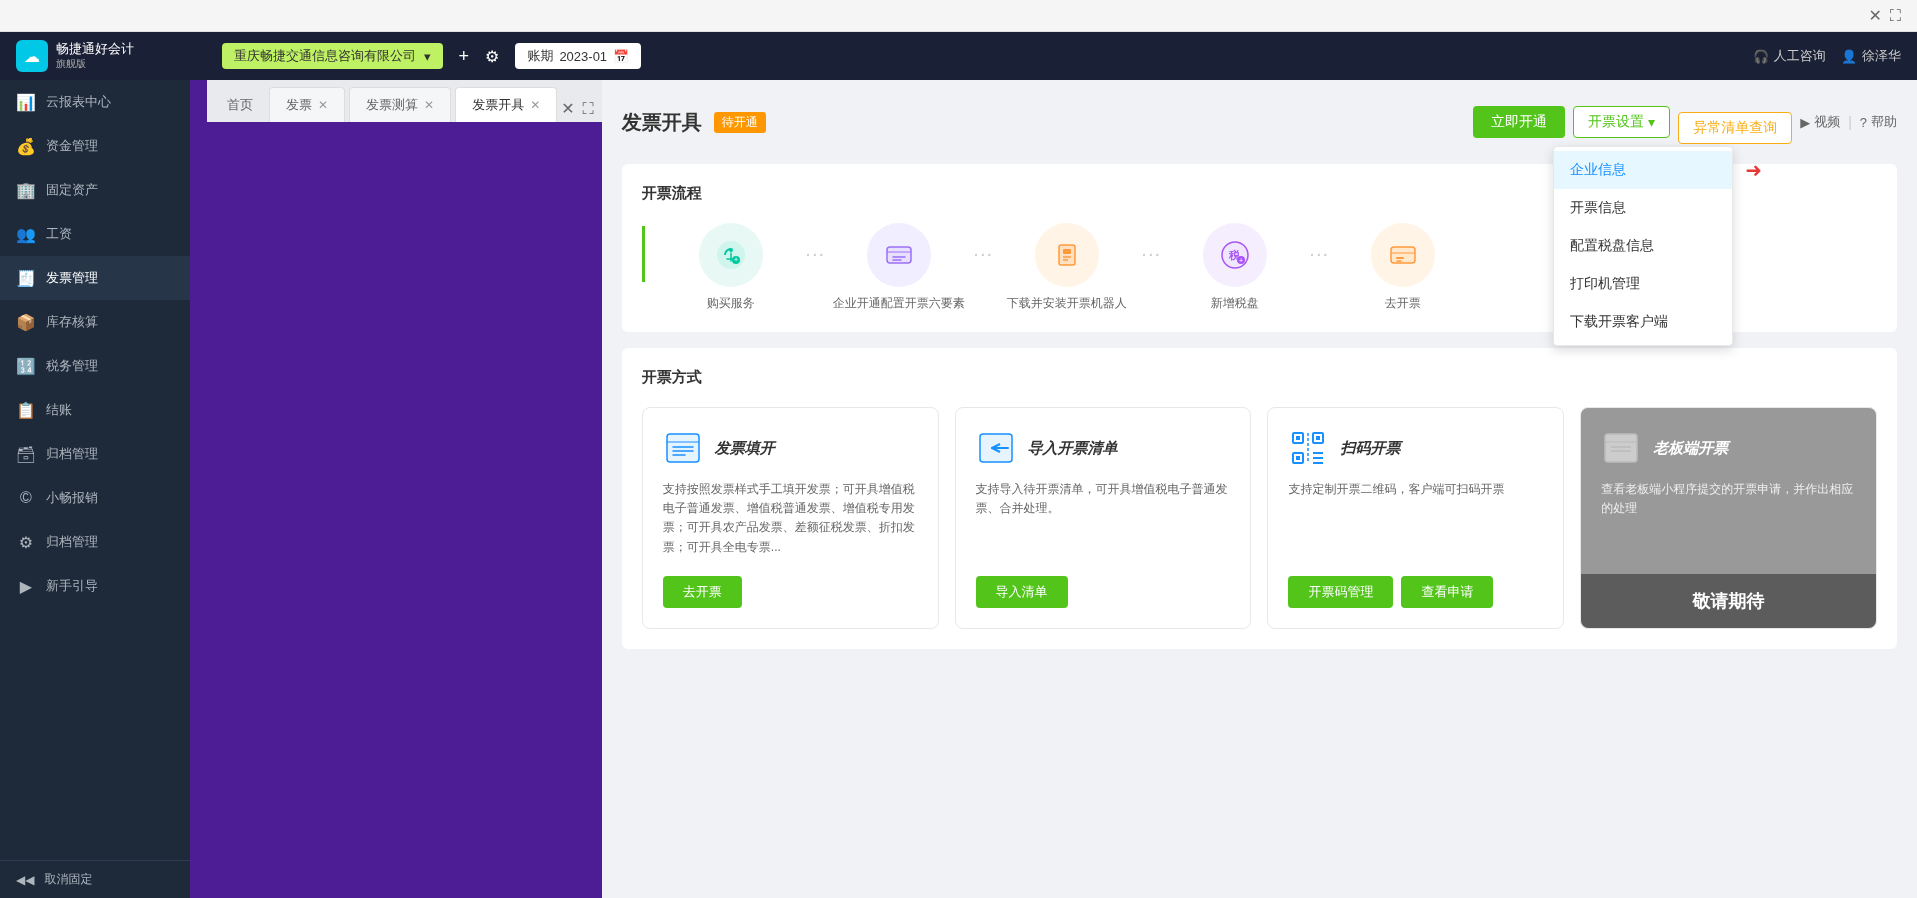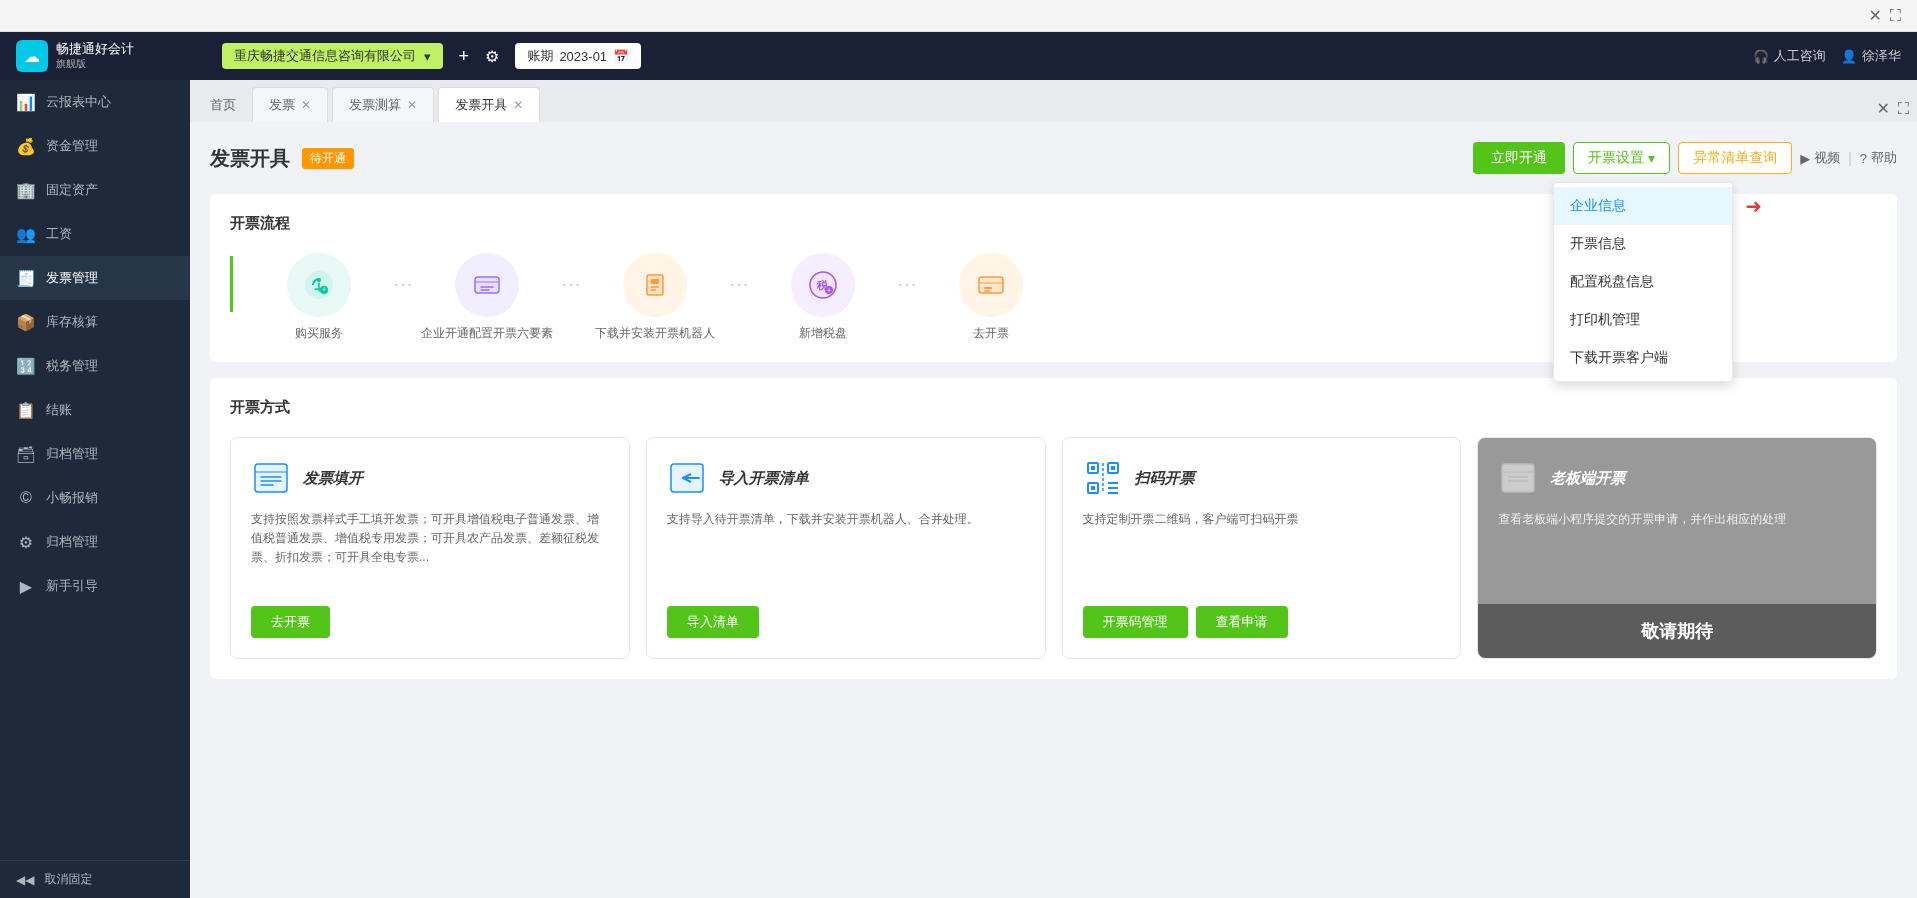--- a/index.html
+++ b/index.html
@@ -10,7 +10,7 @@
     .top-bar { height: 48px; background: #1a2035; display: flex; align-items: center; padding: 0 16px; gap: 16px; flex-shrink: 0; }
     .main-area { display: flex; flex: 1; overflow: hidden; }
     .sidebar { width: 190px; background: #1e2a3a; flex-shrink: 0; display: flex; flex-direction: column; overflow-y: auto; }
-    .content-area { flex: 1; display: flex; flex-direction: column; background: #4d7c0f; overflow: hidden; }
+    .content-area { flex: 1; display: flex; flex-direction: row; background: #4c1d95; overflow: hidden; padding-left: 17px; }
     .tab-bar { height: 42px; background: #e8eaed; display: flex; align-items: flex-end; padding: 0 8px; flex-shrink: 0; }
     .page-content { flex: 1; overflow-y: auto; padding: 20px; background: #f0f2f5; }
 

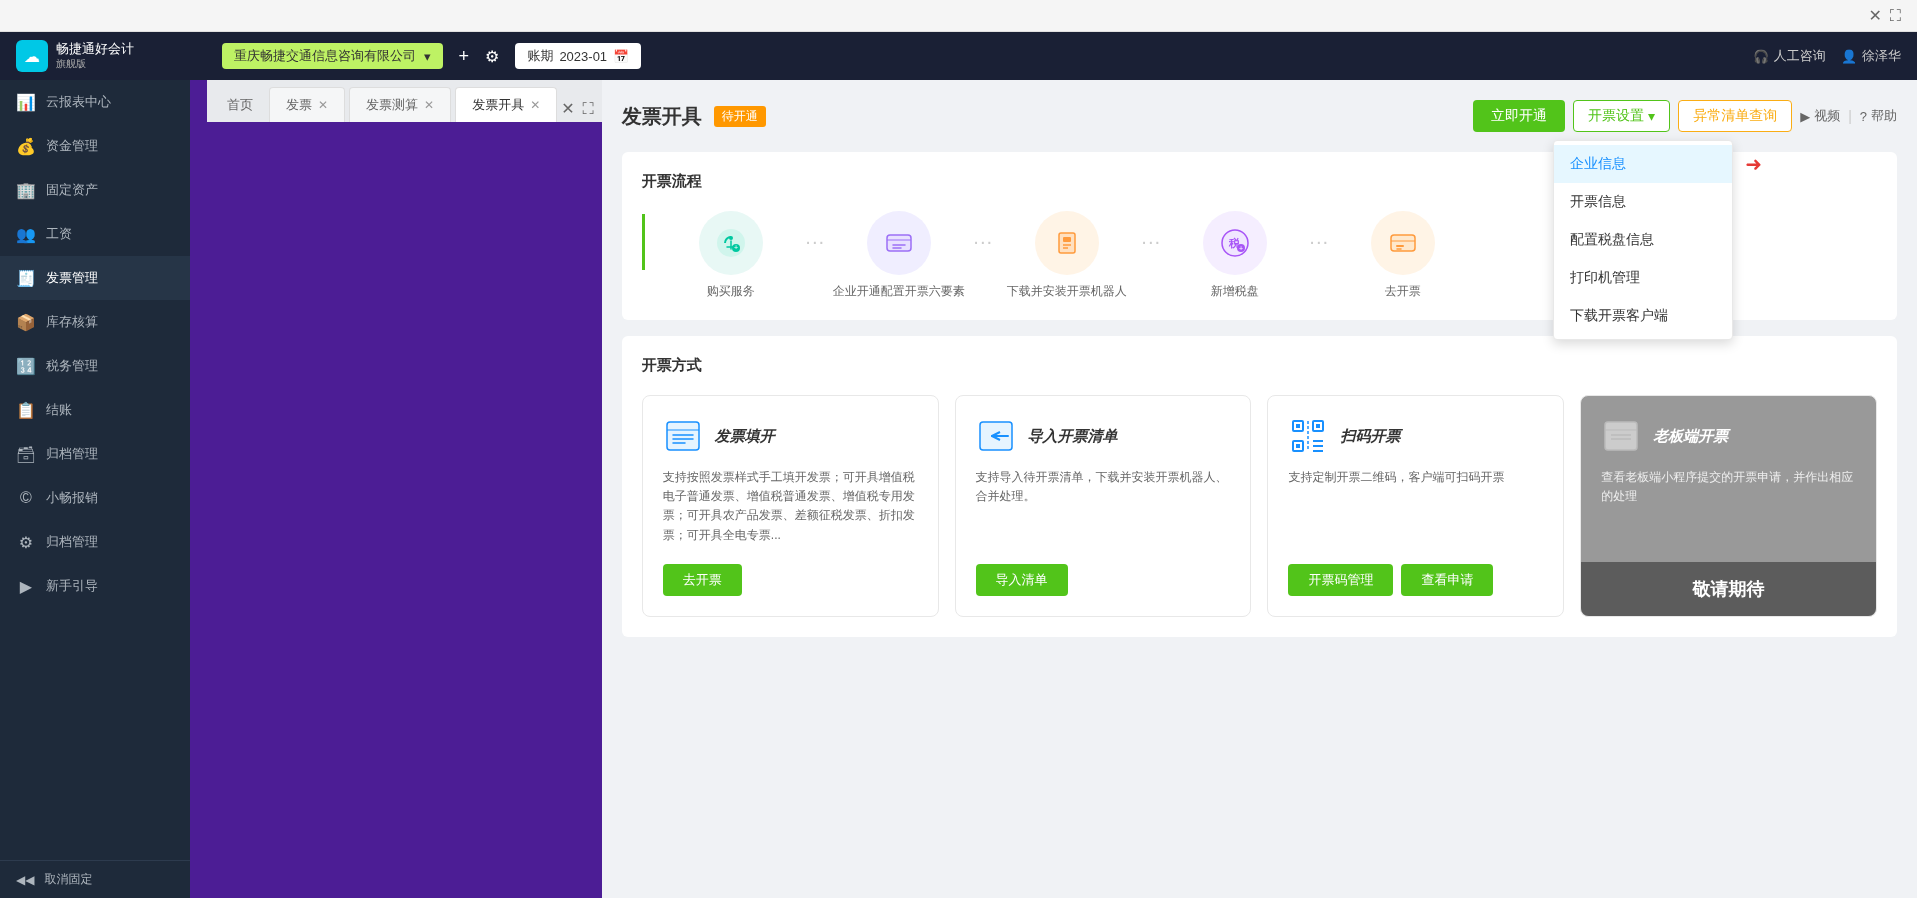--- a/index.html
+++ b/index.html
@@ -45,7 +45,7 @@
     .toolbar { margin-left: auto; display: flex; align-items: center; gap: 8px; position: relative; }
     .btn-green { background: #52c41a; color: white; border: none; padding: 7px 18px; border-radius: 4px; cursor: pointer; font-size: 14px; }
     .btn-outline-green { background: white; color: #52c41a; border: 1px solid #52c41a; padding: 6px 14px; border-radius: 4px; cursor: pointer; font-size: 14px; display: flex; align-items: center; gap: 4px; }
-    .btn-outline-yellow { background: white; color: #faad14; border: 1px solid #faad14; padding: 6px 14px; border-radius: 4px; cursor: pointer; font-size: 14px; }
+    .btn-outline-yellow { background: white; color: #faad14; border: 1px solid #faad14; padding: 6px 14px; border-radius: 4px; cursor: pointer; font-size: 14px; margin-top: 12px; }
     .btn-text { background: none; border: none; color: #666; cursor: pointer; font-size: 13px; display: flex; align-items: center; gap: 4px; }
 
     

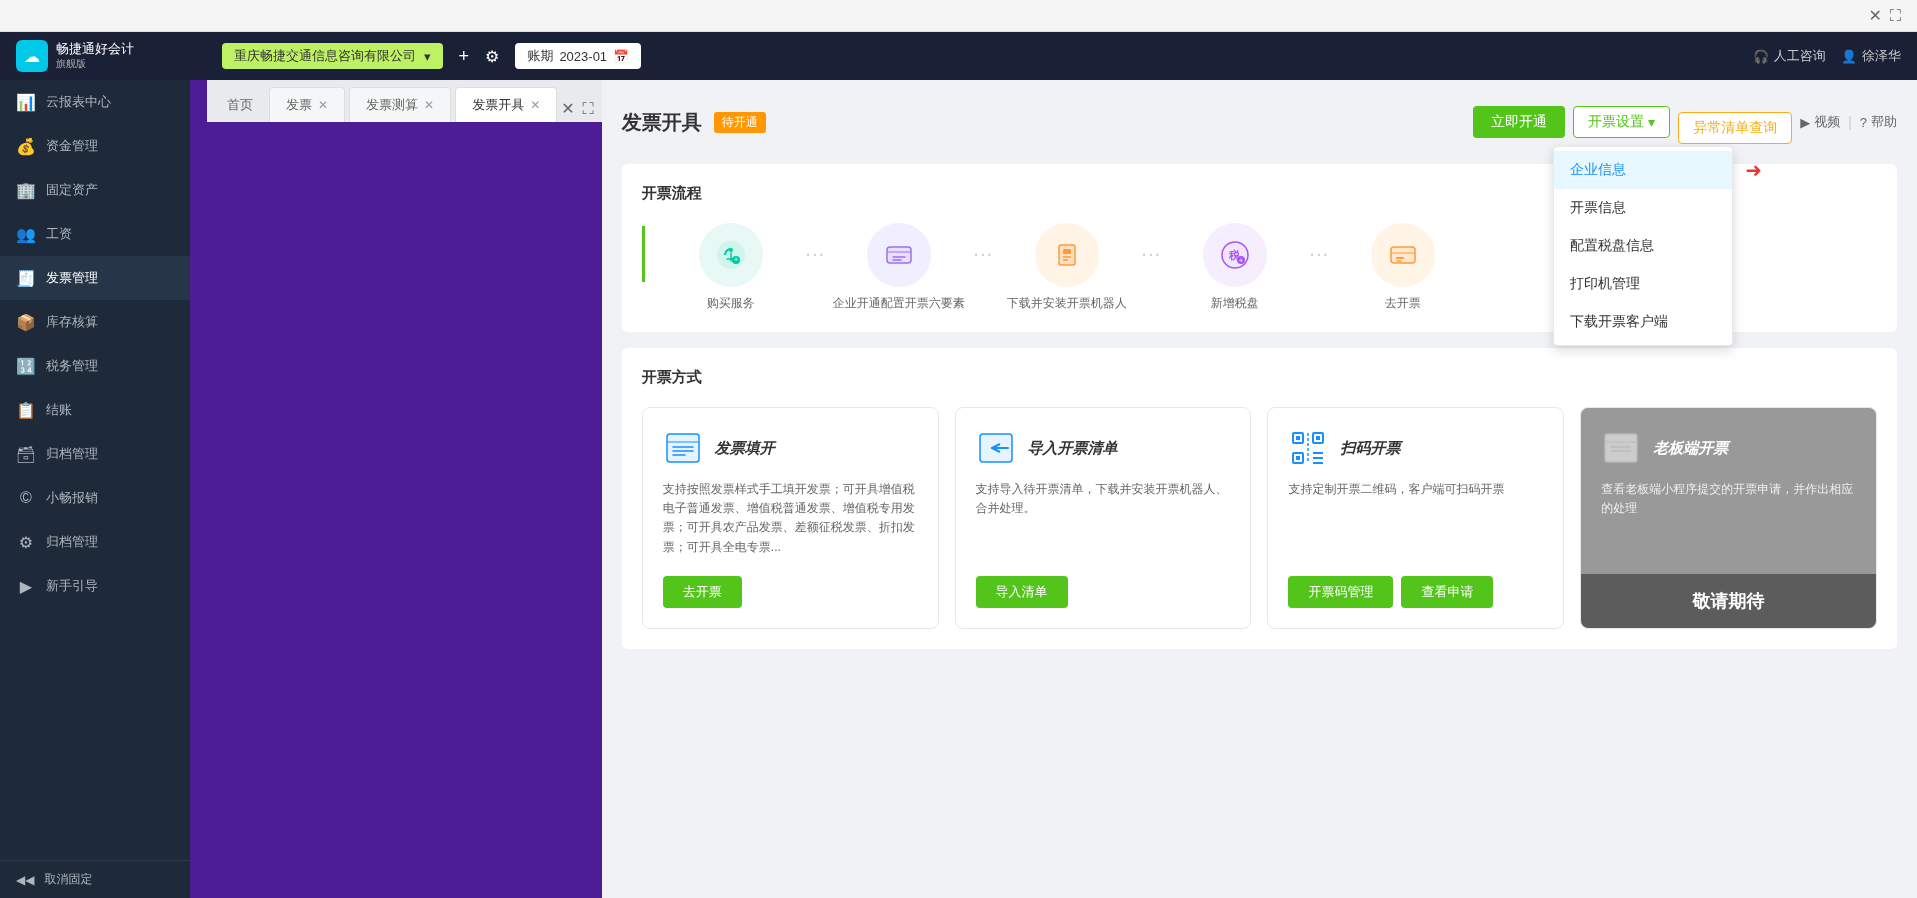--- a/index.html
+++ b/index.html
@@ -367,7 +367,7 @@
                 </div>
                 <span class="card-title">导入开票清单</span>
               </div>
-              <div class="card-desc">支持导入待开票清单，下载并安装开票机器人、合并处理。</div>
+              <div class="card-desc">支持导入待开票清单，可开具增值税电子普通发票、合并处理。</div>
               <button class="card-btn">导入清单</button>
             </div>
 

